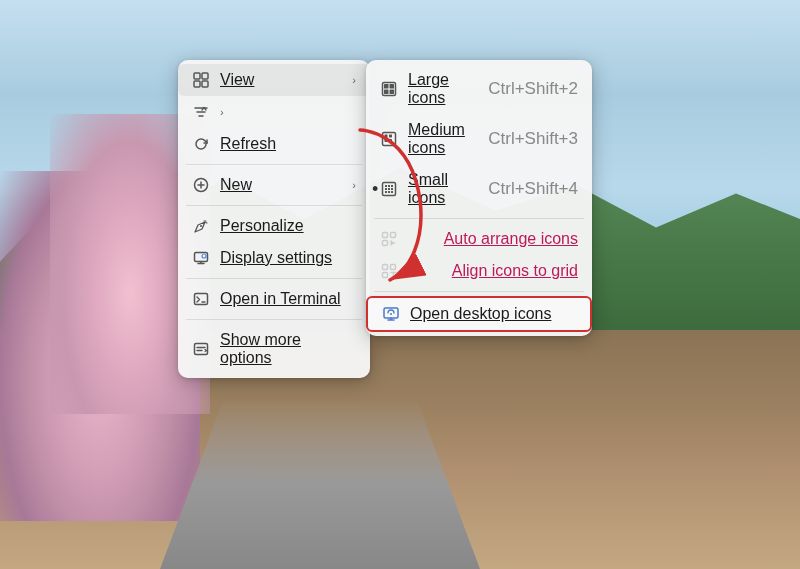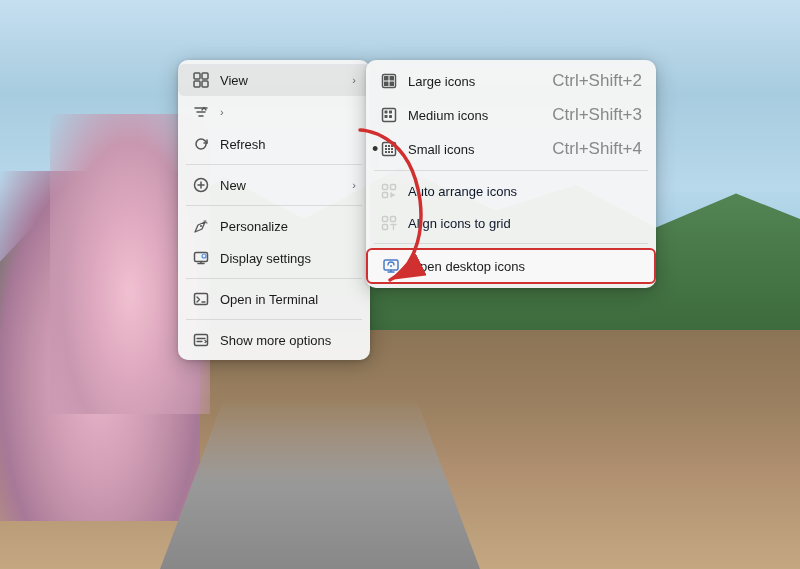--- a/index.html
+++ b/index.html
@@ -129,7 +129,8 @@
 
     .menu-label {
       flex: 1;
-      font-size: 13px;
+      font-size: 16px;
+      text-decoration: underline;
     }
 
     .menu-arrow {

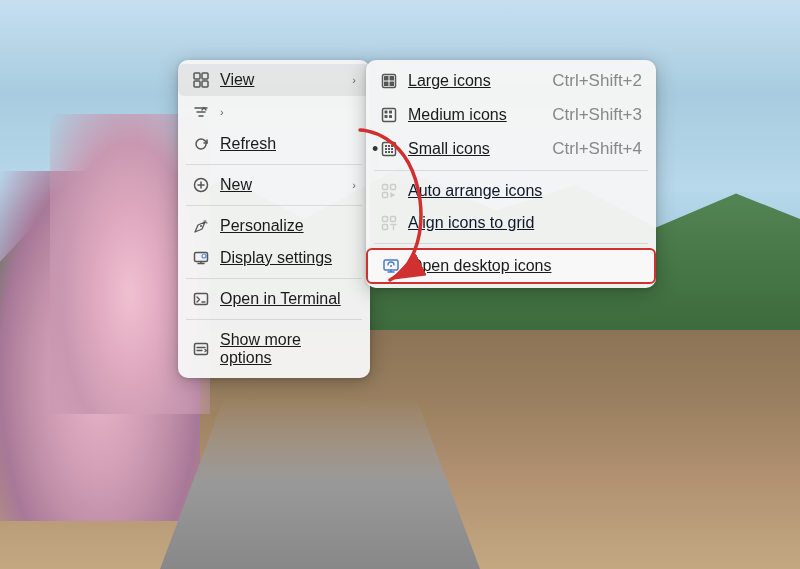--- a/index.html
+++ b/index.html
@@ -149,7 +149,7 @@
       position: absolute;
       left: 366px;
       top: 60px;
-      width: 290px;
+      width: 226px;
       background: rgba(245, 245, 245, 0.97);
       border-radius: 10px;
       box-shadow: 0 4px 20px rgba(0,0,0,0.25), 0 1px 4px rgba(0,0,0,0.15);

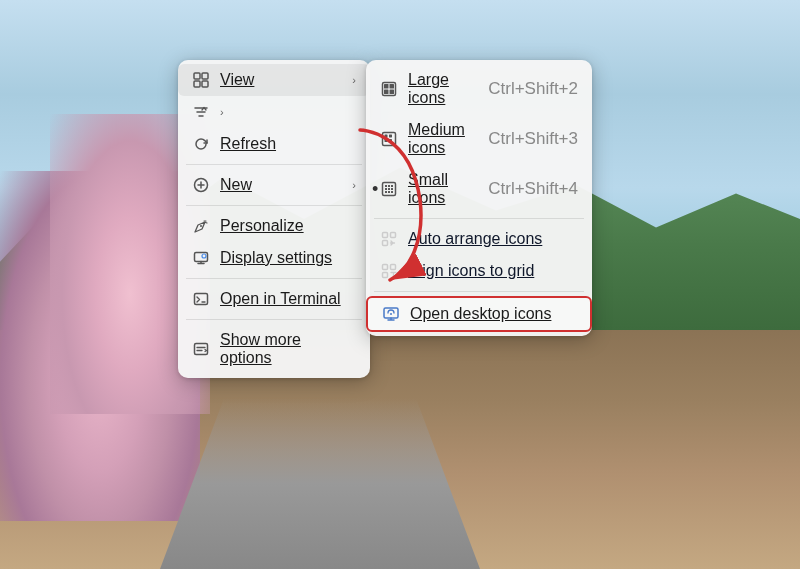--- a/index.html
+++ b/index.html
@@ -169,7 +169,8 @@
     }
 
     .submenu-item.disabled {
-      color: #0f172a;
+      color: #be185d;
+      text-align: right;
     }
 
     .submenu-item.disabled .menu-icon {

